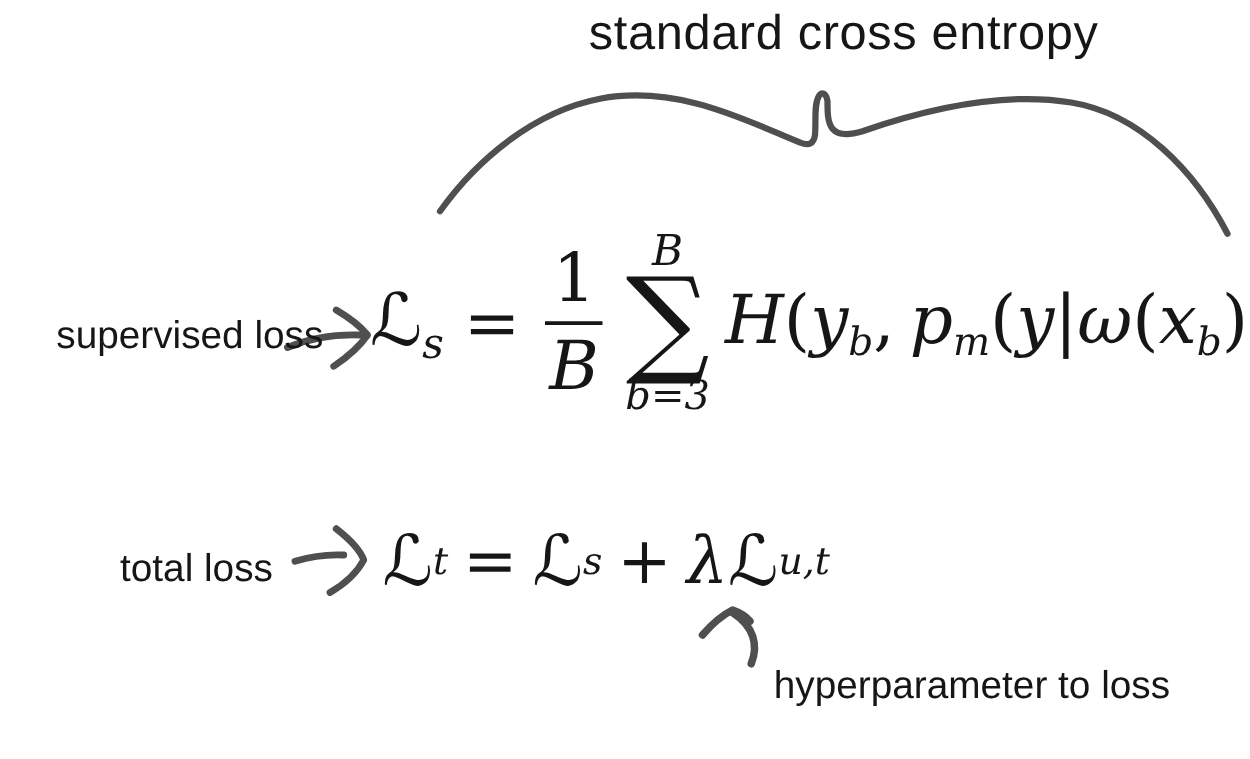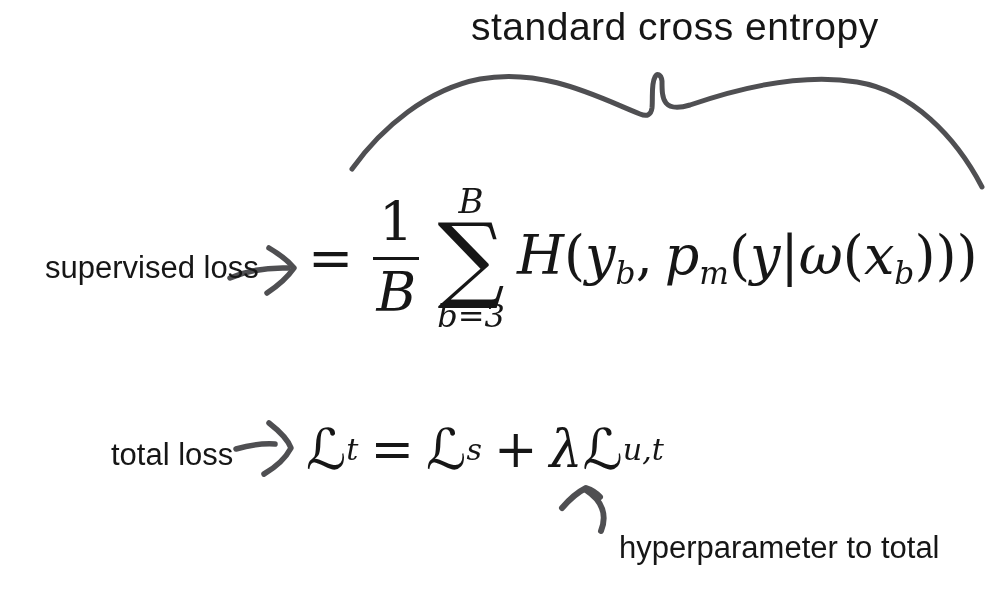--- a/index.html
+++ b/index.html
@@ -80,6 +80,7 @@
   </div>
 
   <div id="eq-supervised" class="abs math">
+    <span class="lhs"><span class="scr">ℒ</span><span class="sb">s</span></span>
     <span class="op">=</span>
     <span class="frac">
       <span class="num">1</span>

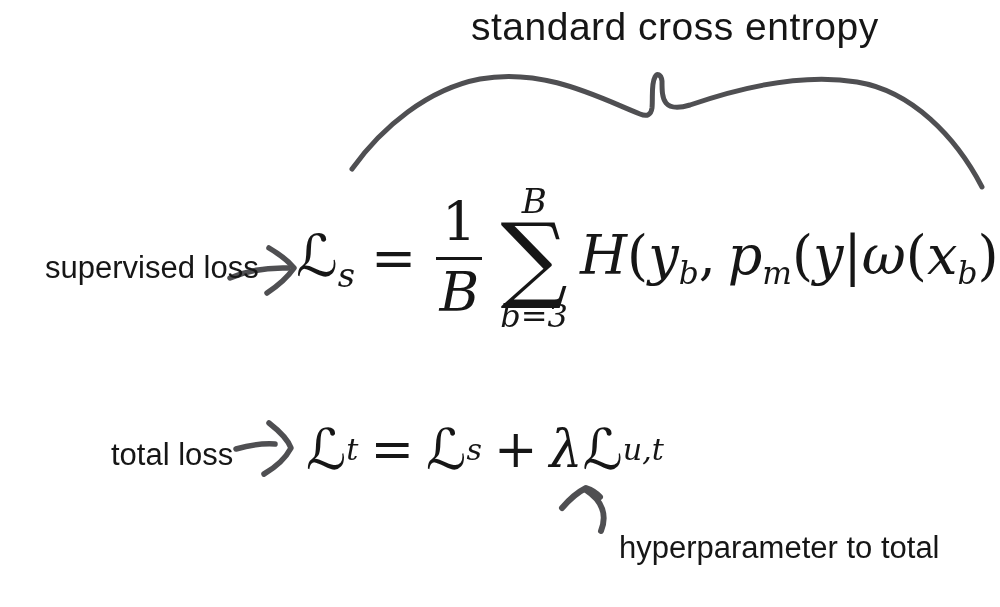--- a/index.html
+++ b/index.html
@@ -15,7 +15,7 @@
   .note { font-size:31px; color:var(--ink); white-space:nowrap; }
   #title { left:471px; top:5px; font-size:39px; letter-spacing:0.5px; }
   #label-supervised { left:8px; top:250px;margin-left:37px; }
-  #label-total { left:111px; top:437px; }
+  #label-total { left:96px; top:437px; }
   #note-hyper { left:619px; top:529px; line-height:37px; }
   
   .math { font-family:"DejaVu Serif","DejaVu Sans",serif; color:var(--ink); white-space:nowrap; }

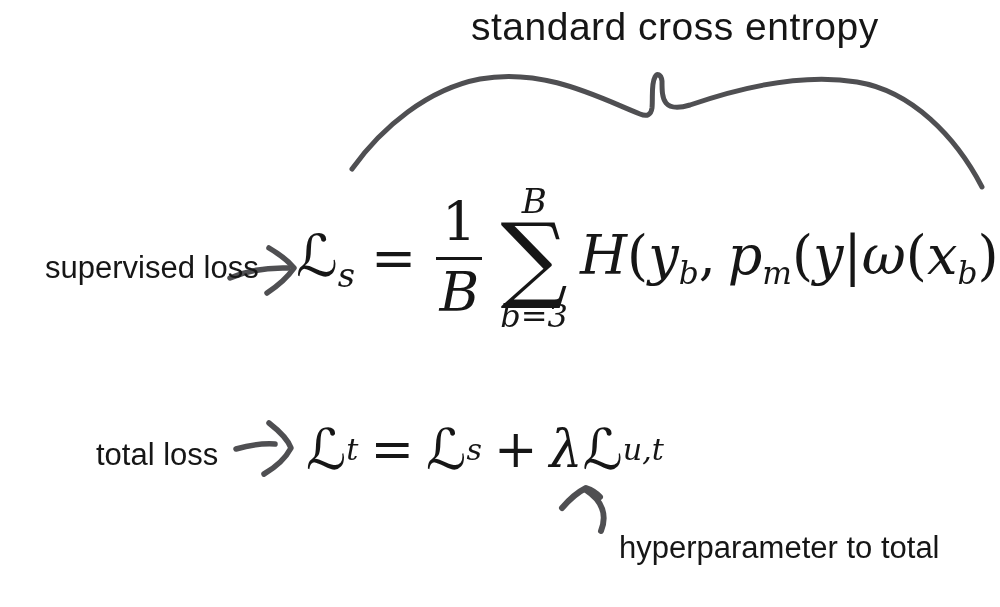--- a/index.html
+++ b/index.html
@@ -76,7 +76,7 @@
   <div id="label-total" class="abs note">total loss</div>
 
   <div id="note-hyper" class="abs note">
-    <div>hyperparameter to total</div>
+    <div>hyperparameter to loss</div>
   </div>
 
   <div id="eq-supervised" class="abs math">

